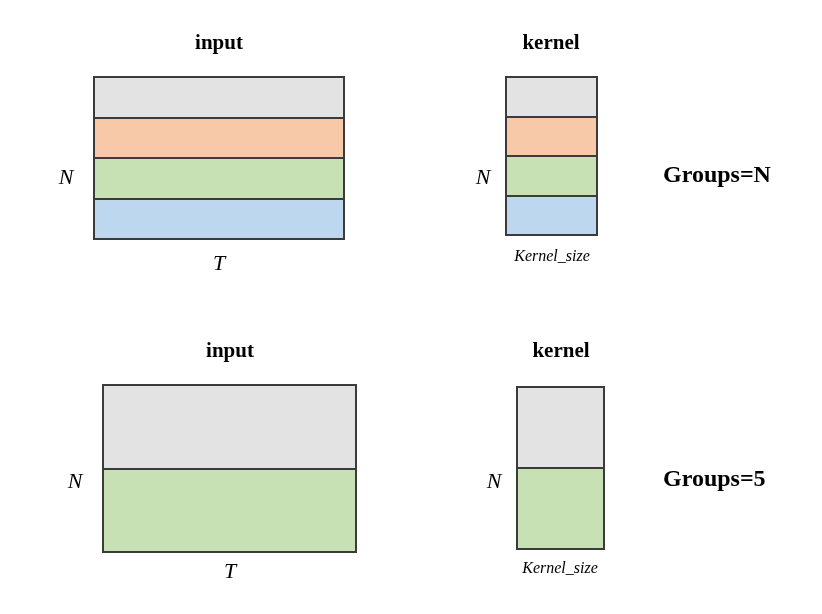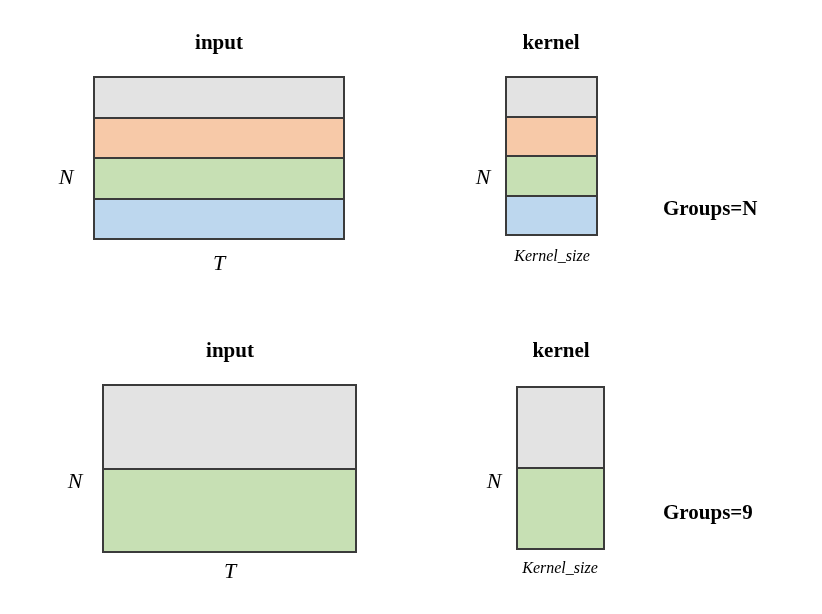--- a/index.html
+++ b/index.html
@@ -60,11 +60,10 @@
   .group-label {
     position: absolute;
     font-weight: bold;
-    font-size: 21px;
+    font-size: 24px;
     line-height: 1;
     white-space: nowrap;
     font-family: "Liberation Serif", "DejaVu Serif", serif;
-    margin-top: 36px;
   }
 </style>
 </head>

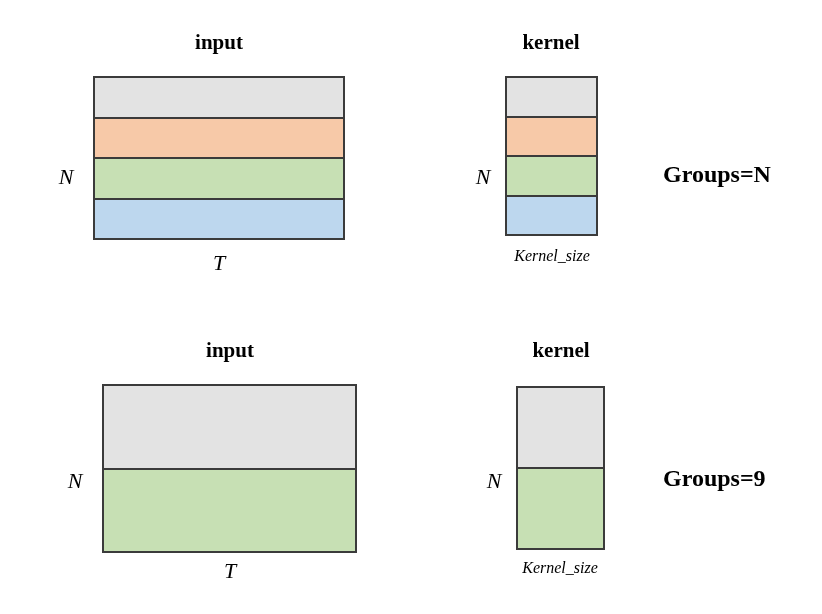--- a/index.html
+++ b/index.html
@@ -121,7 +121,7 @@
 
   <div class="dim-label small" style="left:485px; top:560px; width:150px;">Kernel_size</div>
 
-  <div class="group-label" style="left:663px; top:466px;">Groups=9</div>
+  <div class="group-label" style="left:663px; top:466px;">Groups=5</div>
 
 </div>
 

